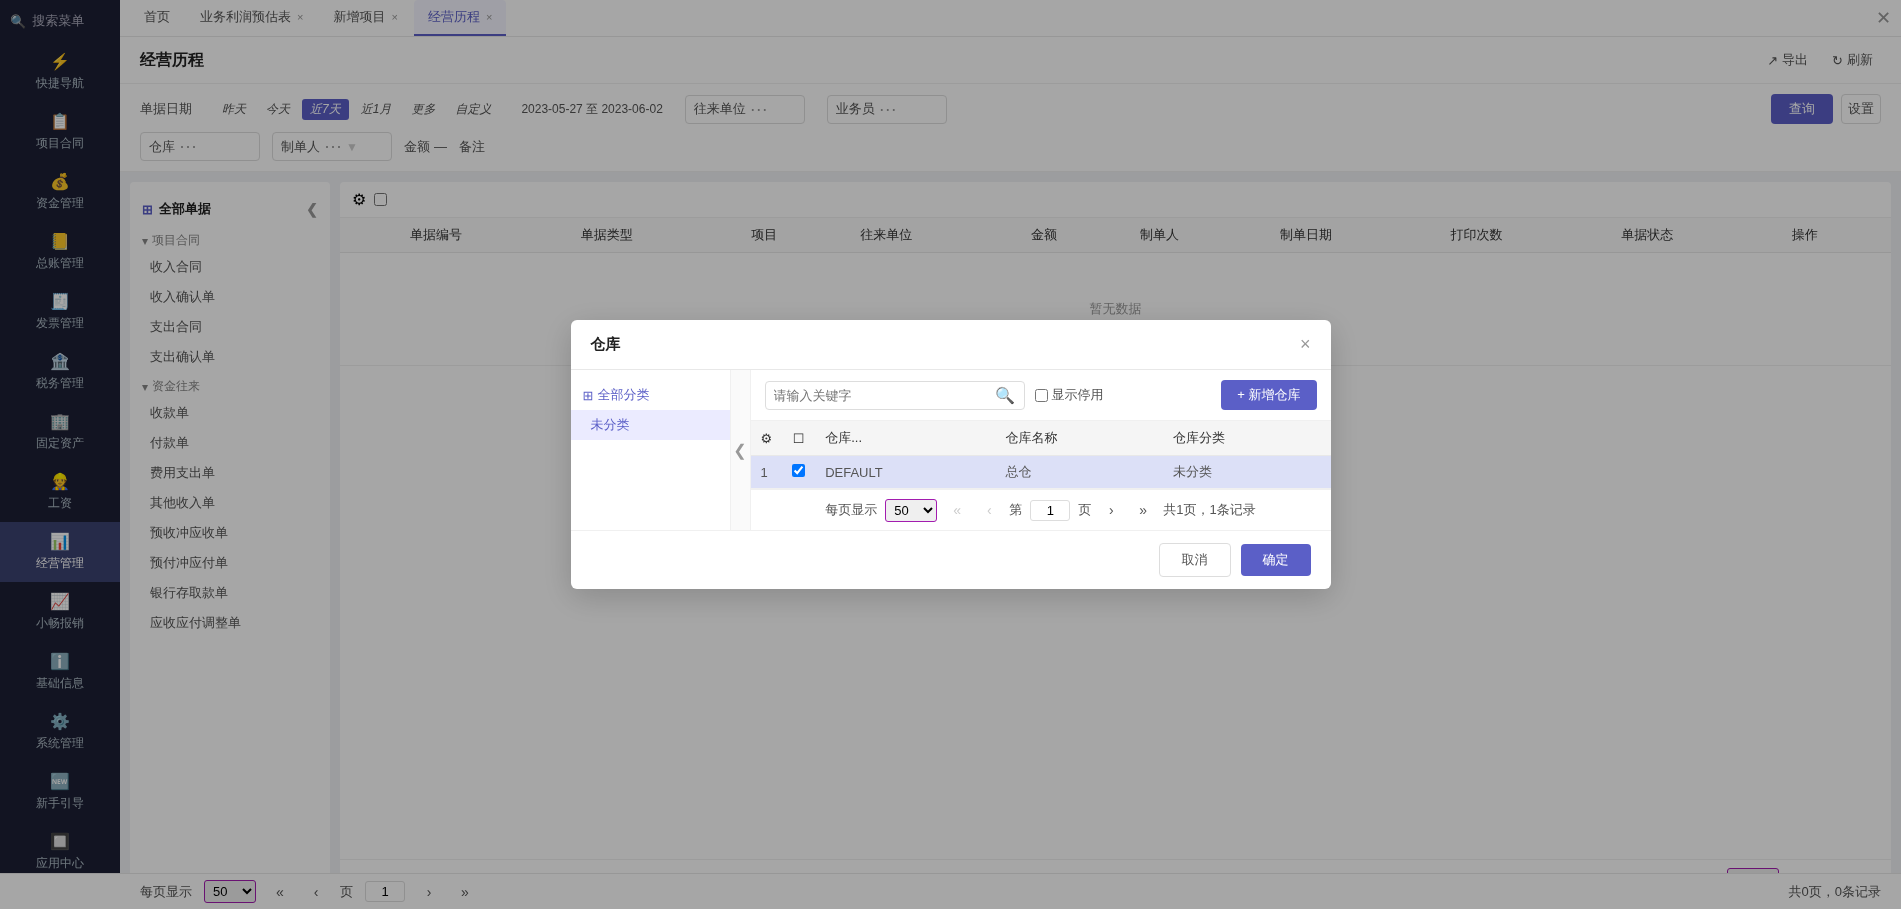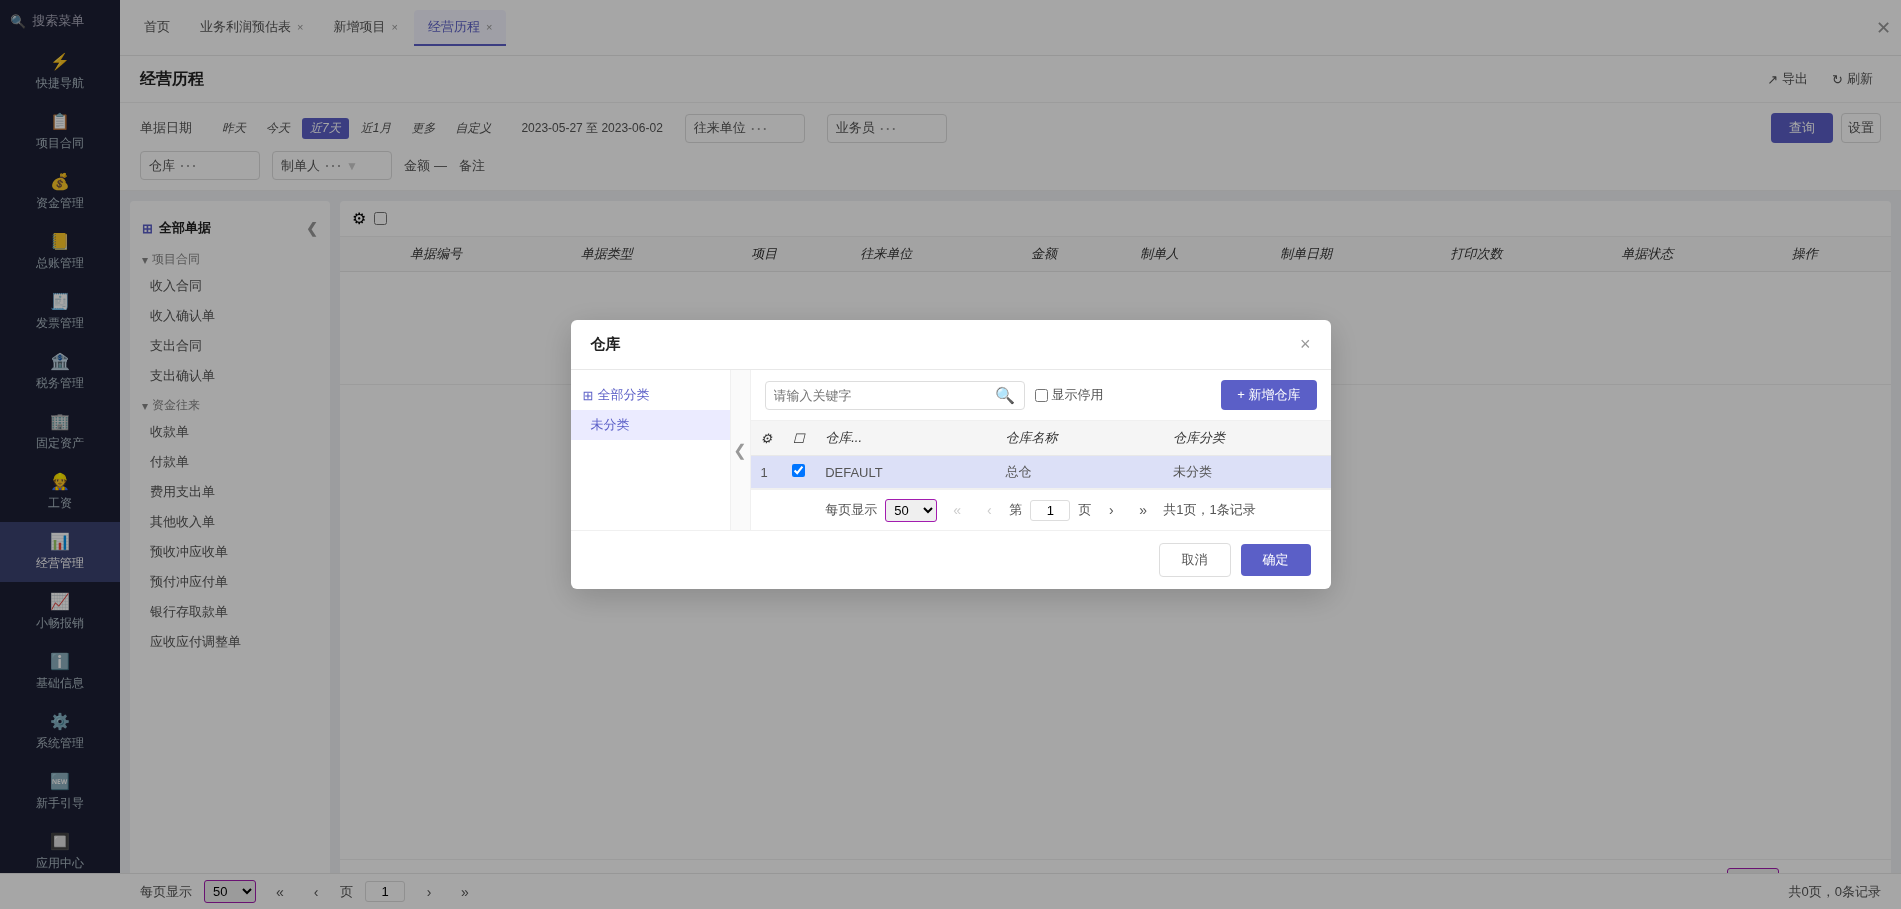--- a/index.html
+++ b/index.html
@@ -64,7 +64,7 @@
       align-items: center;
       border-bottom: 1px solid #e8e8e8;
       padding: 0 10px;
-      height: 56px;
+      height: 37px;
       gap: 2px;
       position: relative;
     }

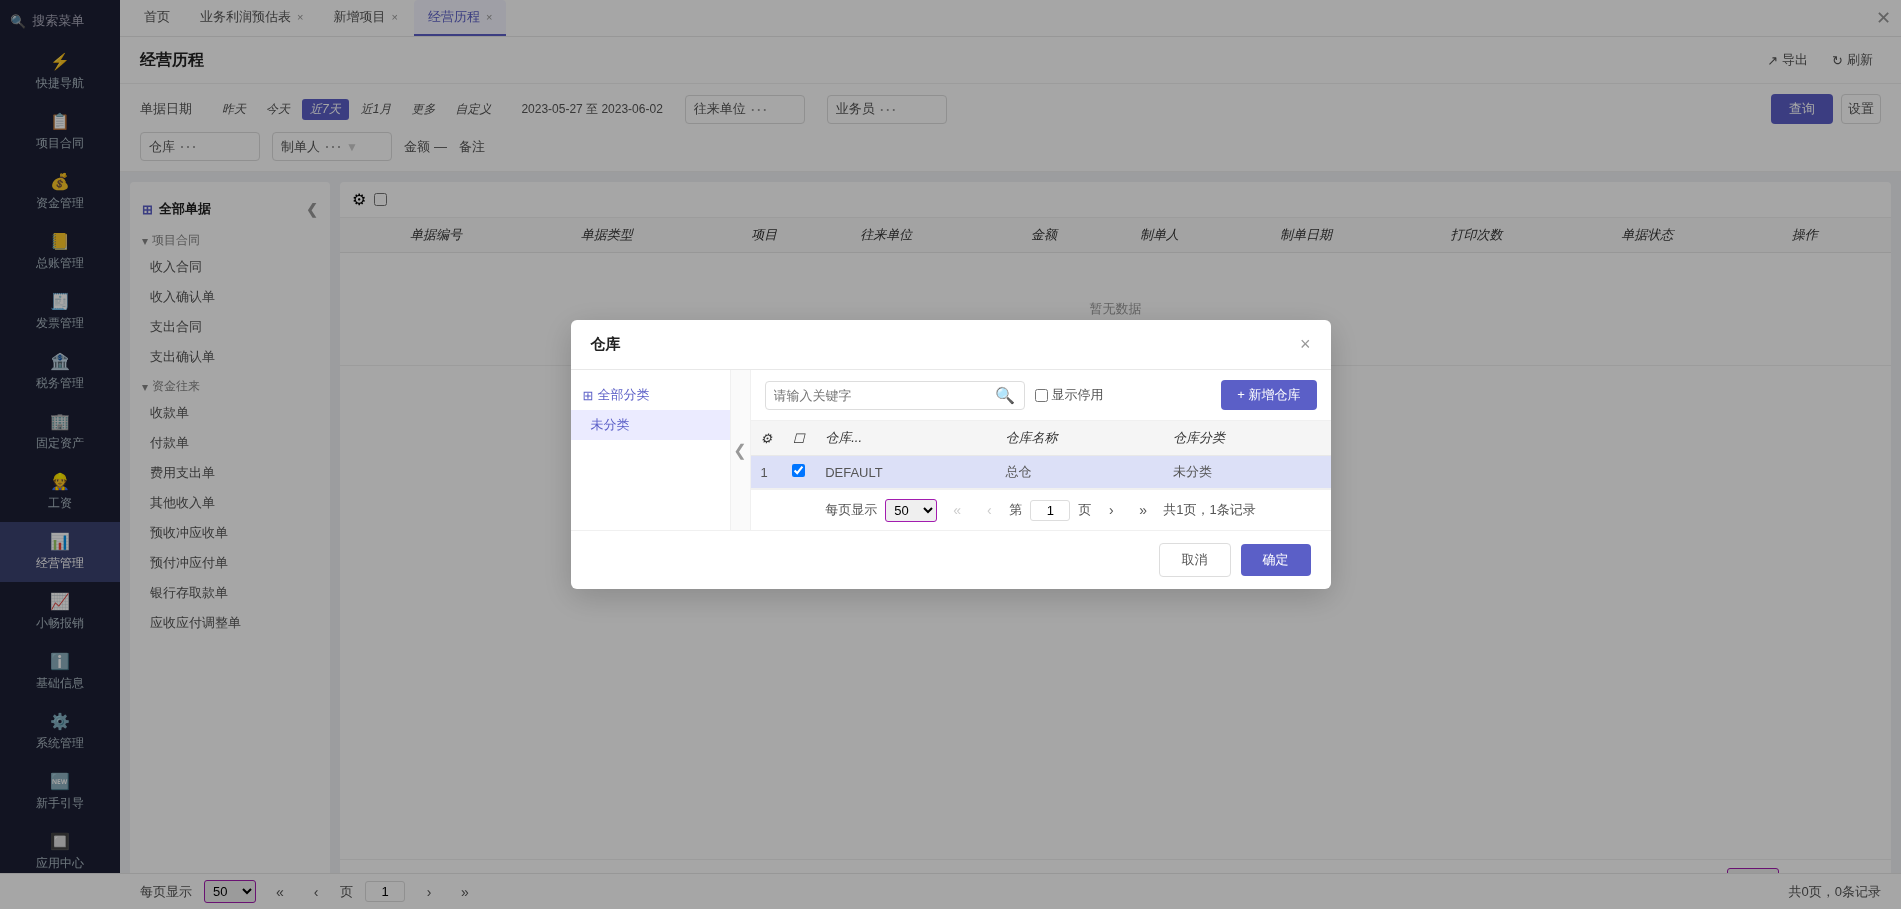--- a/index.html
+++ b/index.html
@@ -211,7 +211,6 @@
       background: #fafafa; border-bottom: 1px solid #e8e8e8;
       padding: 8px 10px; text-align: left; color: #333; font-weight: 500;
       white-space: nowrap;
-      font-style: italic;
     }
     td {
       padding: 7px 10px; border-bottom: 1px solid #f0f0f0; color: #555;

